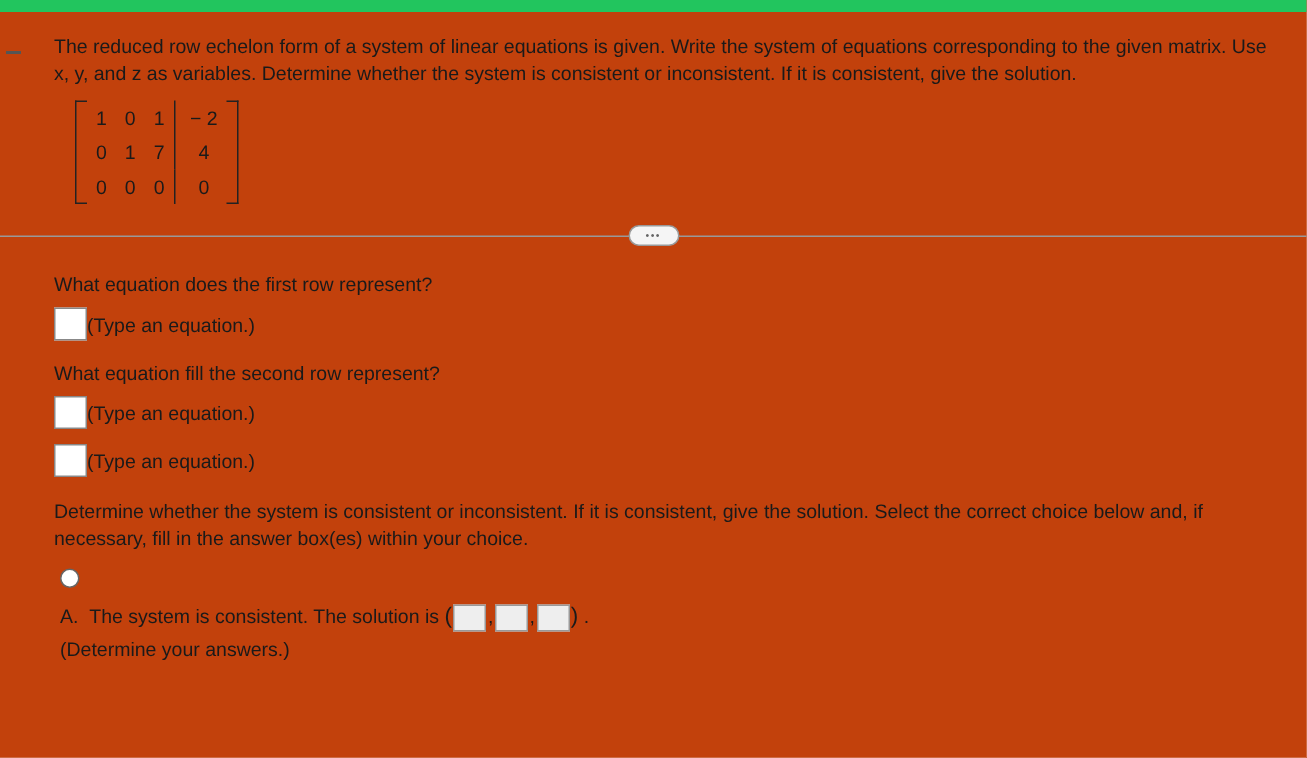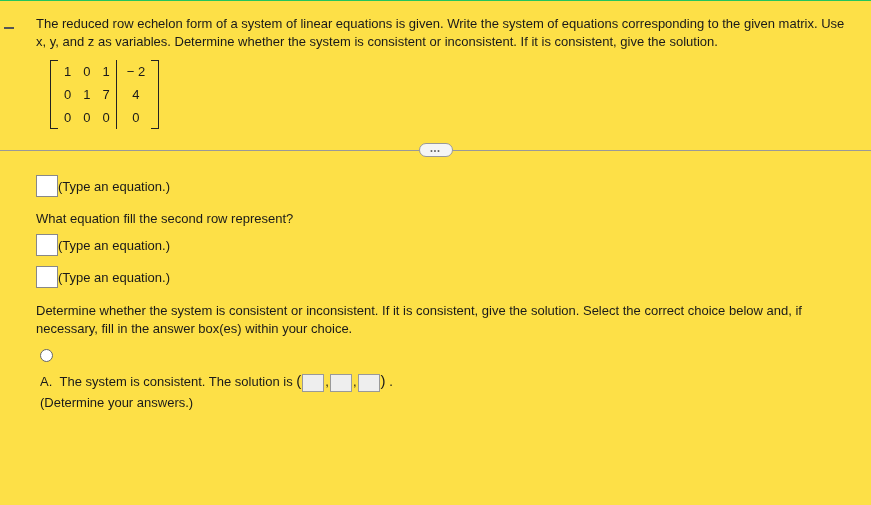--- a/index.html
+++ b/index.html
@@ -13,10 +13,10 @@
       overflow: hidden;
     }
     .page {
-      background: #fde047;
+      background: #c2410c;
       padding: 14px 24px 14px 36px;
       height: 100%;
-      border-top: 1px solid #22c55e;
+      border-top: 8px solid #22c55e;
       position: relative;
     }
     .dash {

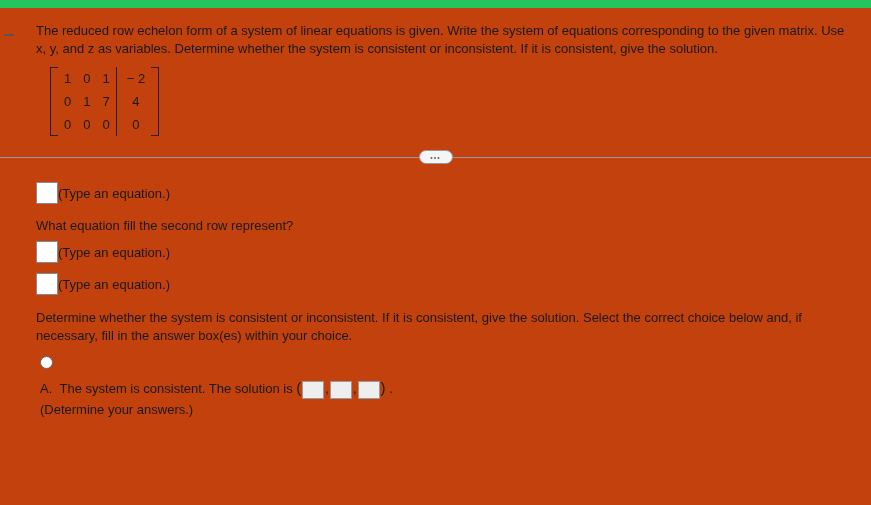--- a/index.html
+++ b/index.html
@@ -181,6 +181,7 @@
     <div class="divider-pill">•••</div>
   </div>
 
+  <p class="question">What equation does the first row represent?</p>
   <div class="answer-row">
     <div class="answer-box"></div>
     <span class="hint">(Type an equation.)</span>

